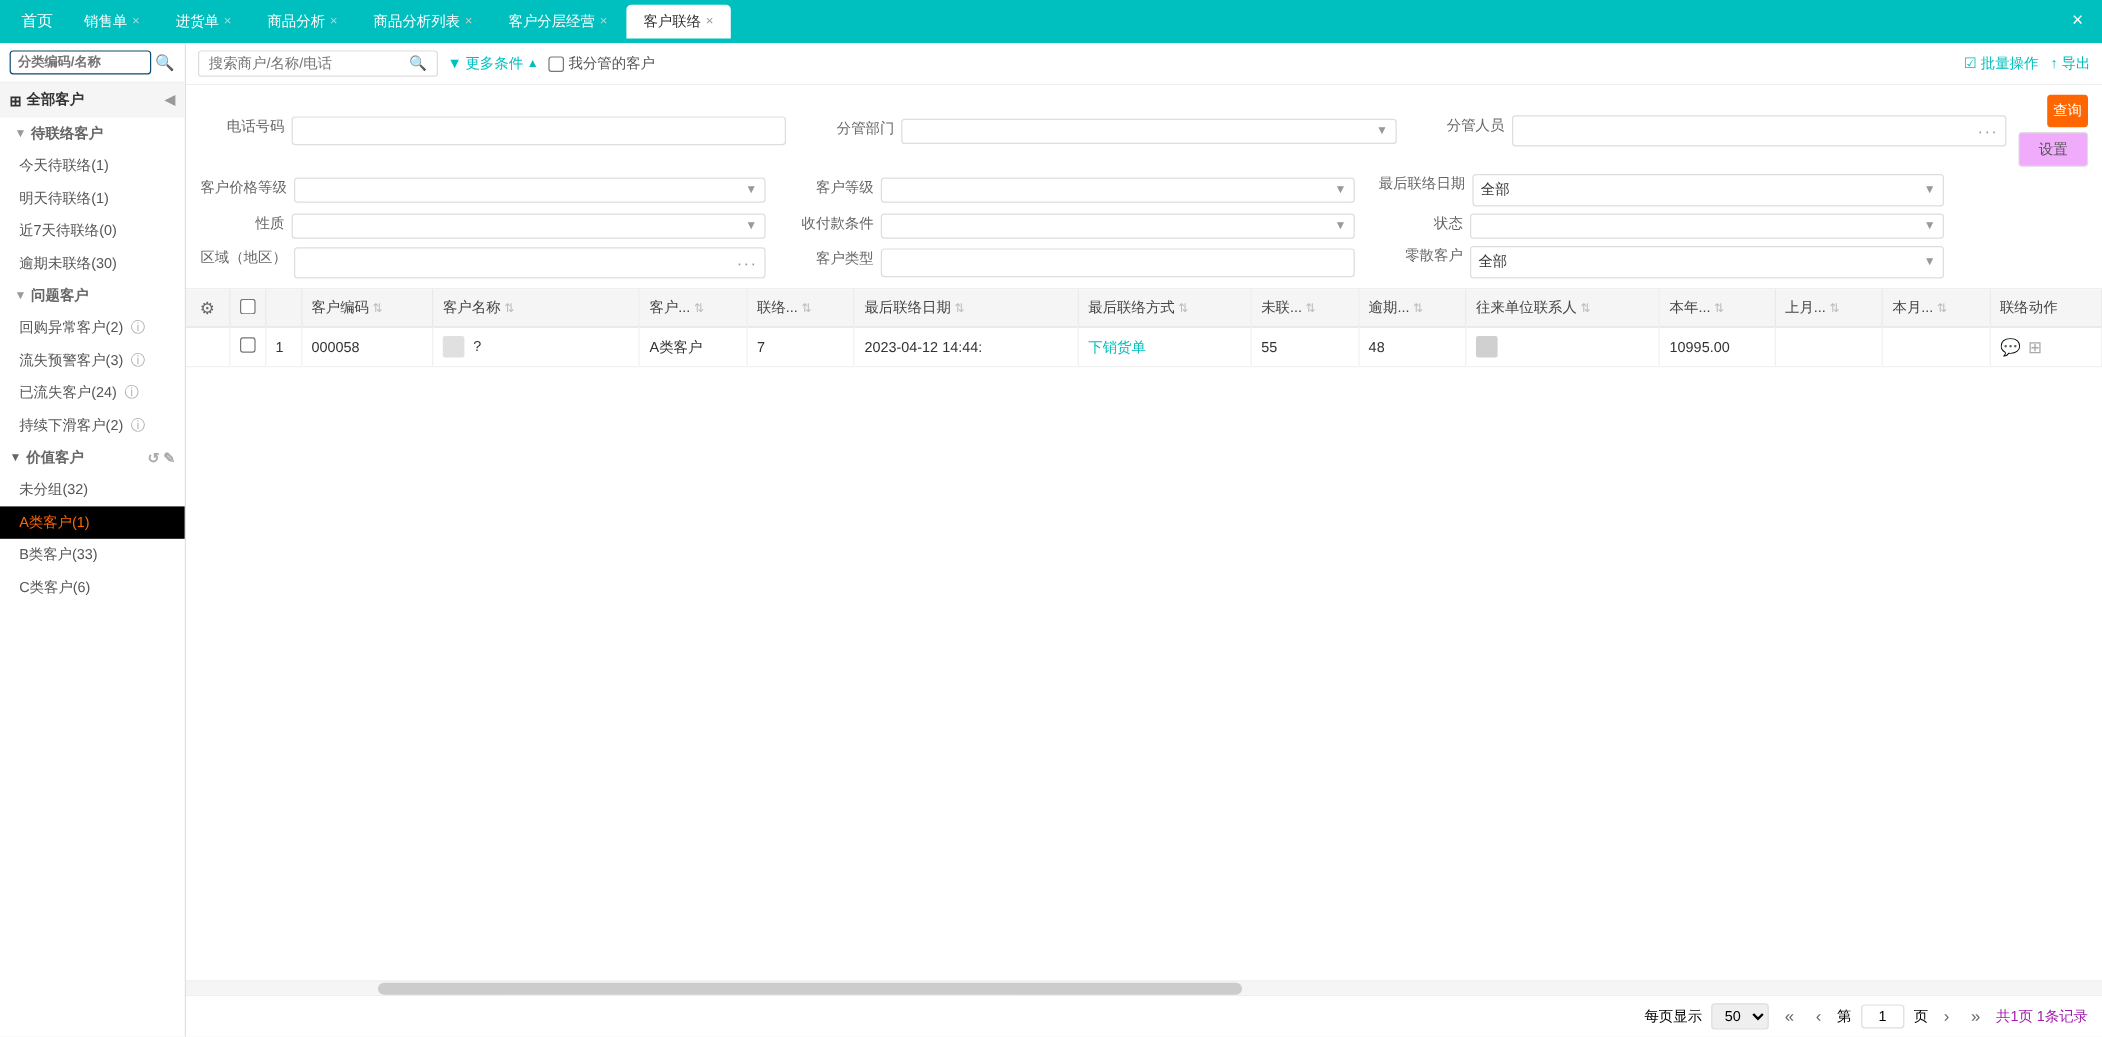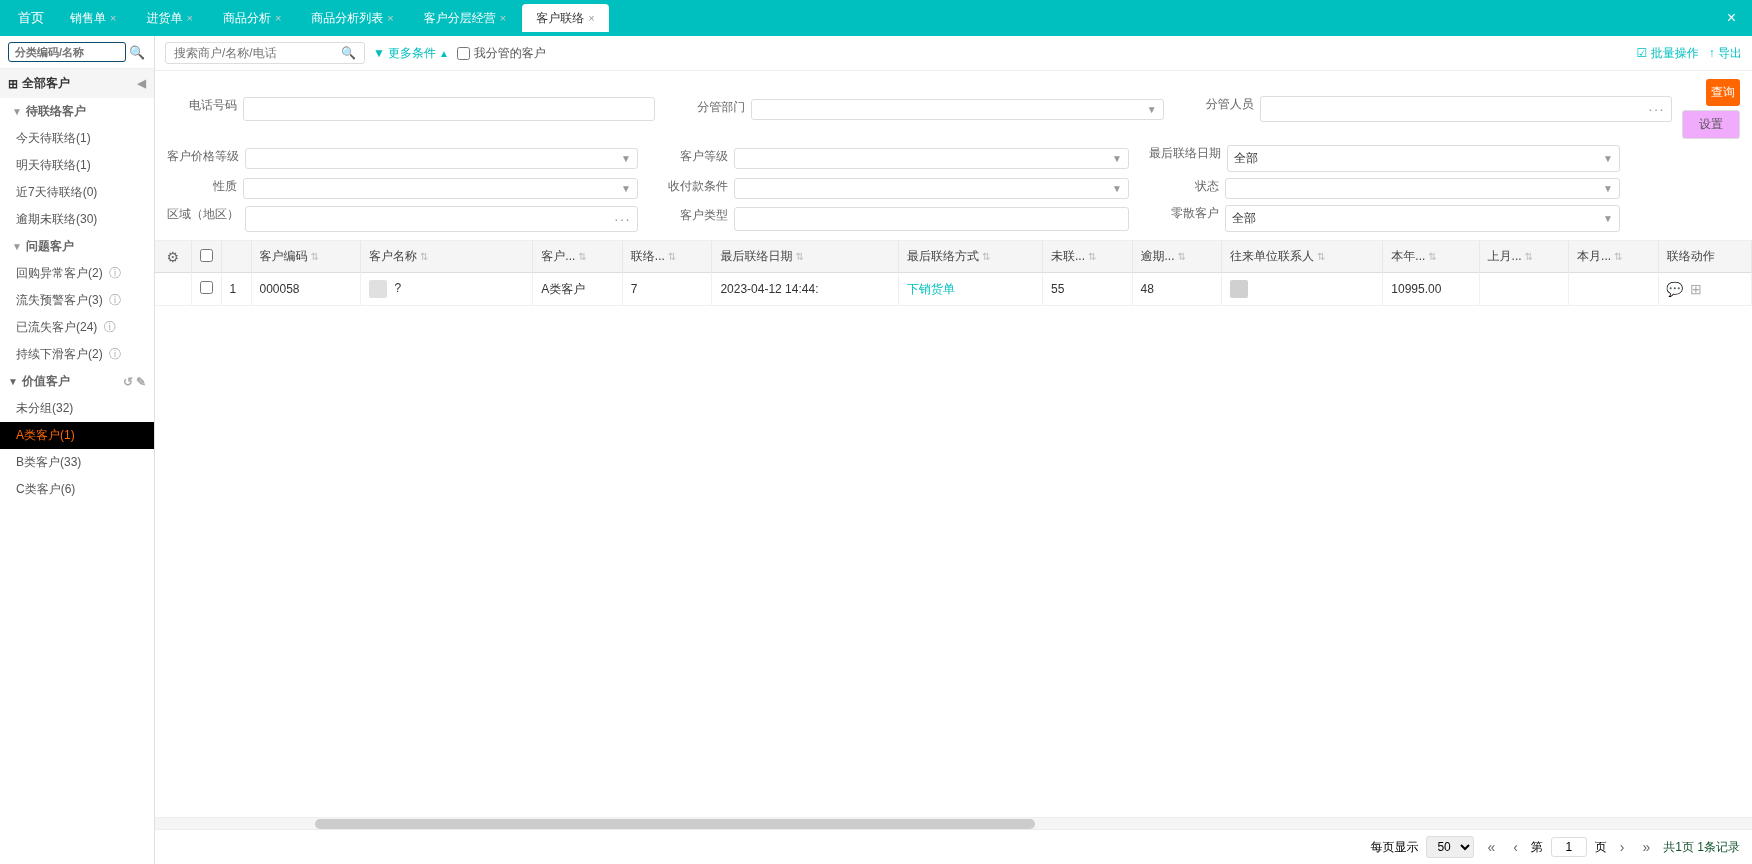--- a/index.html
+++ b/index.html
@@ -333,7 +333,7 @@
       padding: 2px 4px;
       font-size: 12px;
     }
-    .pagination-bar .total-label { color: #14532d; }
+    .pagination-bar .total-label { color: #a21caf; }
 
     
     .scroll-bar-area {

